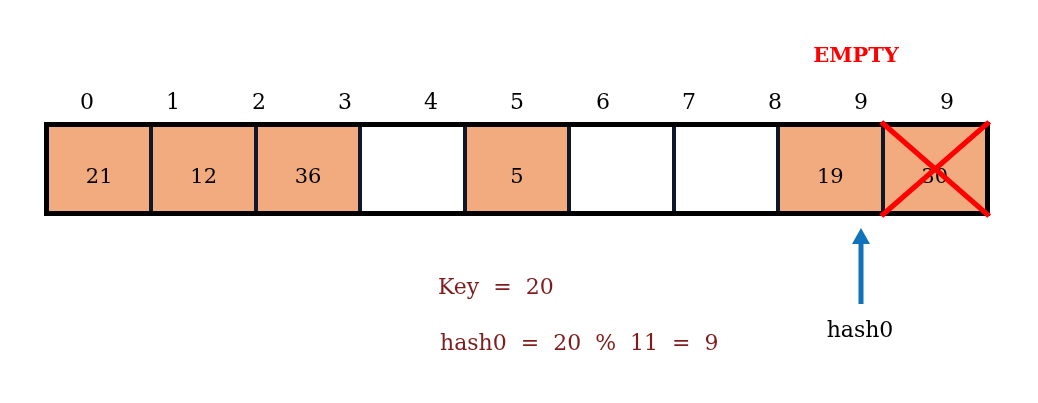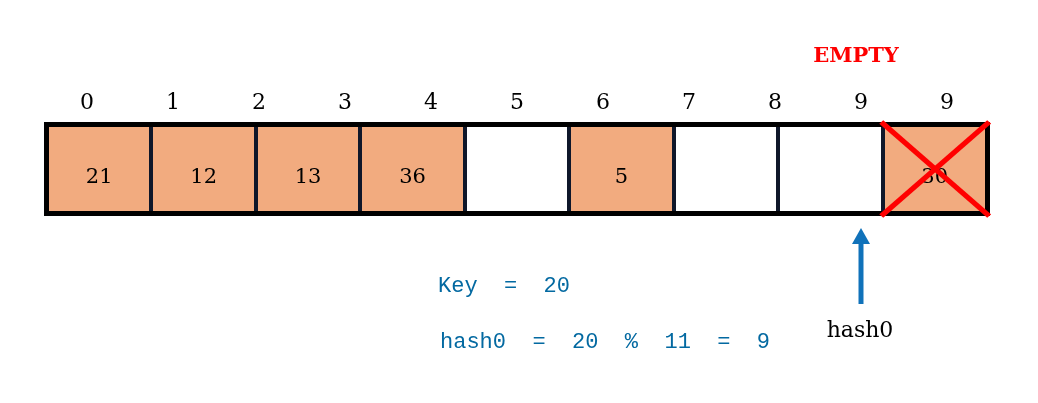--- a/index.html
+++ b/index.html
@@ -183,9 +183,6 @@
       <span class="slot-value">12</span>
     </div>
 
-    <div class="slot">
-      <span class="slot-value">13</span>
-    </div>
 
     <div class="slot">
       <span class="slot-value">36</span>

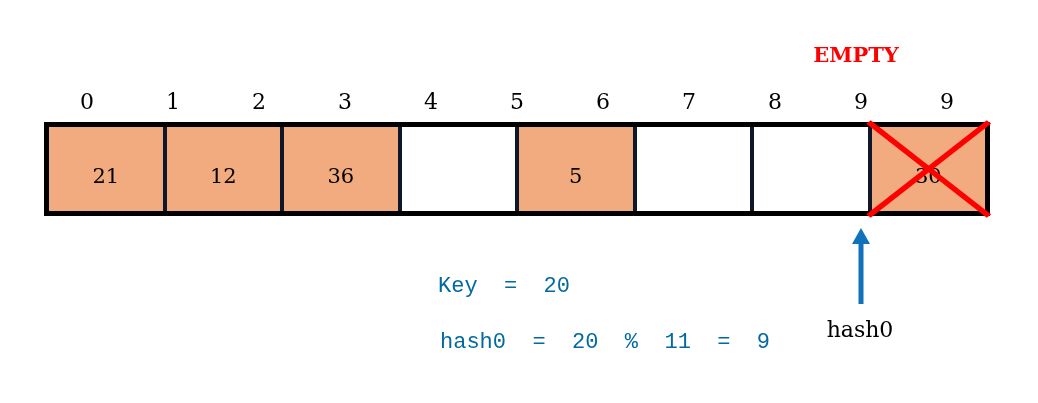--- a/index.html
+++ b/index.html
@@ -204,6 +204,9 @@
       <span class="slot-value"></span>
     </div>
 
+    <div class="slot">
+      <span class="slot-value">19</span>
+    </div>
 
     <div class="slot">
       <span class="slot-value">30</span>

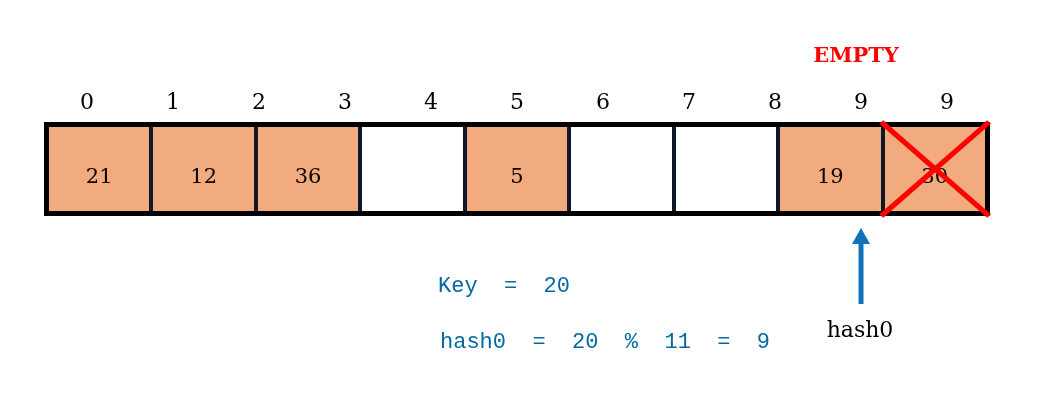--- a/index.html
+++ b/index.html
@@ -137,9 +137,8 @@
     position: absolute;
     font-size: 22px;
     line-height: 28px;
-    color: #0369a1;
+    color: #7f1d1d;
     white-space: pre;
-    font-family: Liberation Mono, monospace;
   }
   .annotation.key-line {
     left: 438px;

